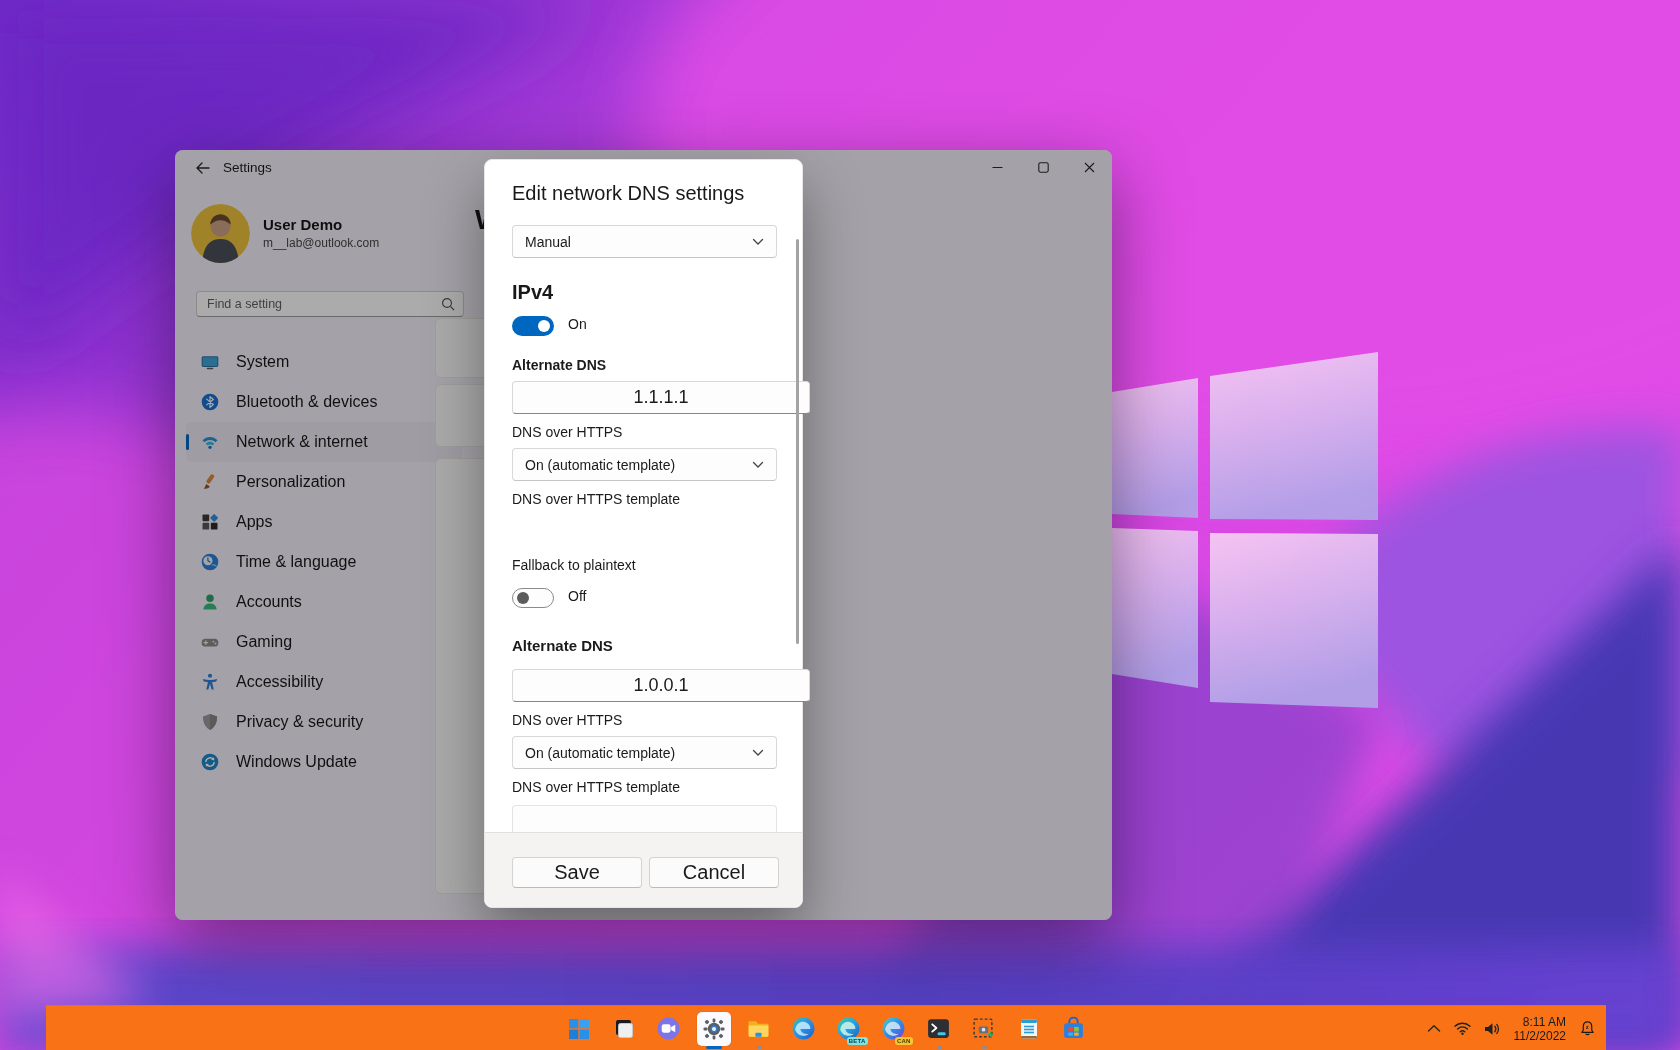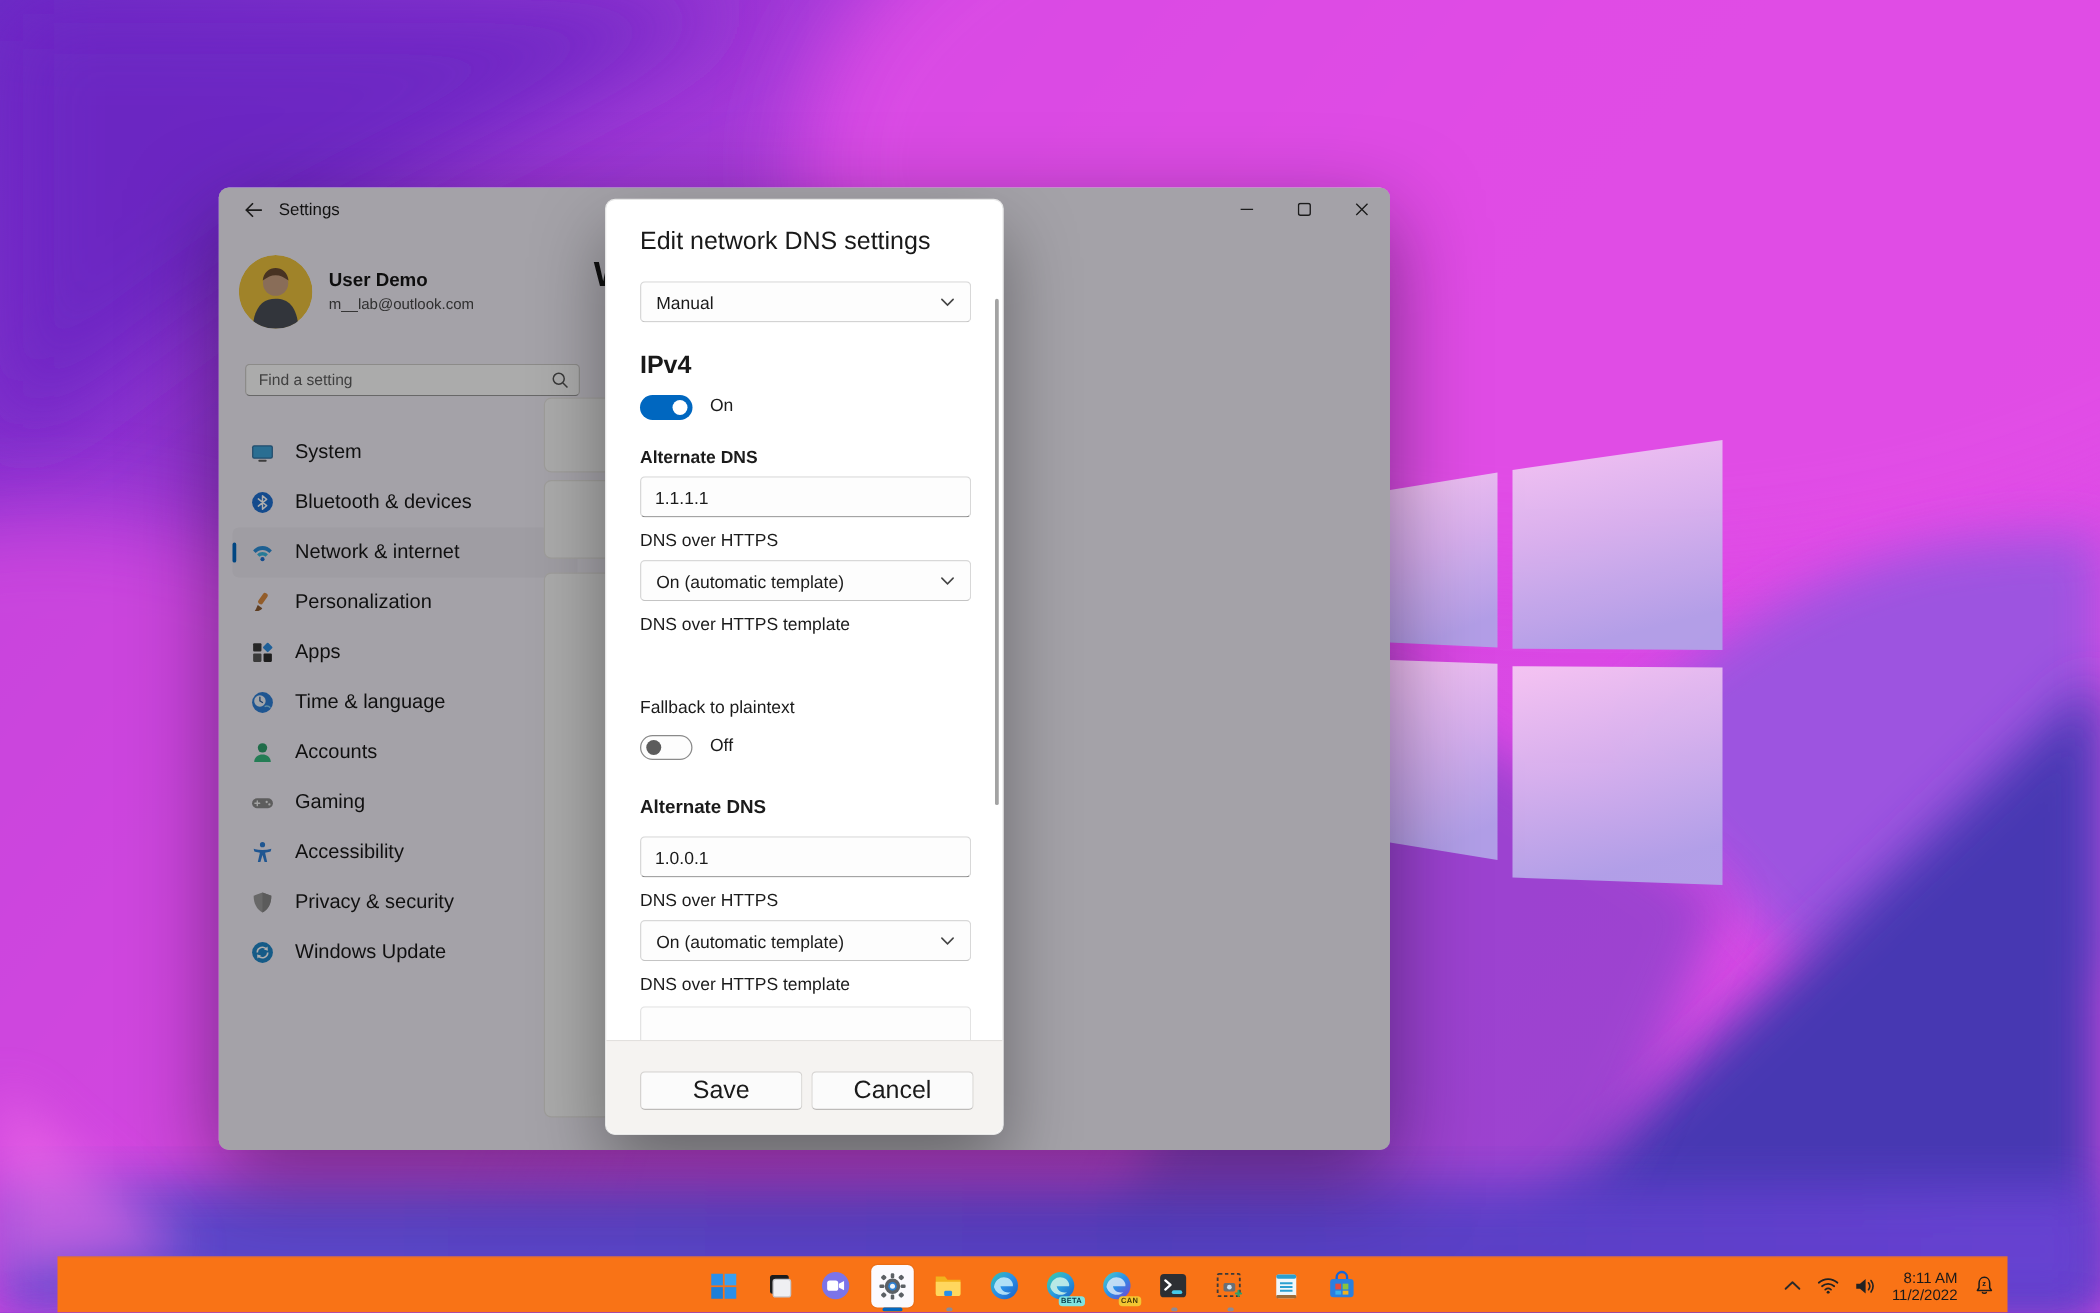--- a/index.html
+++ b/index.html
@@ -57,8 +57,8 @@
   .select { position:absolute; left:27px; width:265px; height:33px; background:#fdfdfd; border:1px solid #d8d8d8;
     border-bottom-color:#c4c4c4; border-radius:4px; display:flex; align-items:center; padding:0 12px; font-size:14px; color:#1b1b1b; }
   .select .chev { margin-left:auto; }
-  .tfield { position:absolute; left:27px; width:265px; height:33px; background:#fdfdfd; border:1px solid #d8d8d8;
-    border-bottom:1px solid #868686; border-radius:4px; font-size:14px; color:#1b1b1b; padding:0 11px; outline:0; font-family:"Liberation Sans",sans-serif; }
+  .tfield { position:absolute; left:27px; width:298px; height:33px; background:#fdfdfd; border:1px solid #d8d8d8;
+    border-bottom:1px solid #868686; border-radius:4px; font-size:18px; color:#1b1b1b; padding:0 11px; outline:0; font-family:"Liberation Sans",sans-serif;text-align:center; }
   .tfield:disabled { background:#fdfdfd; border:1px solid #e3e3e3; border-bottom-color:#dcdcdc; color:#9c9c9c; }
   .tfield::placeholder { color:#9c9c9c; }
   .toggle-row { position:absolute; left:27px; display:flex; align-items:flex-start; gap:14px; }

